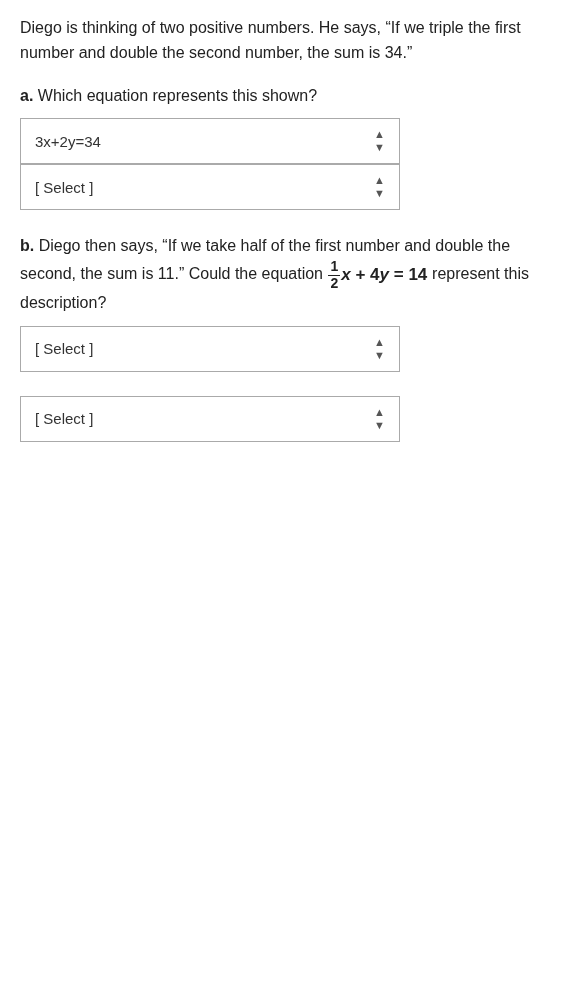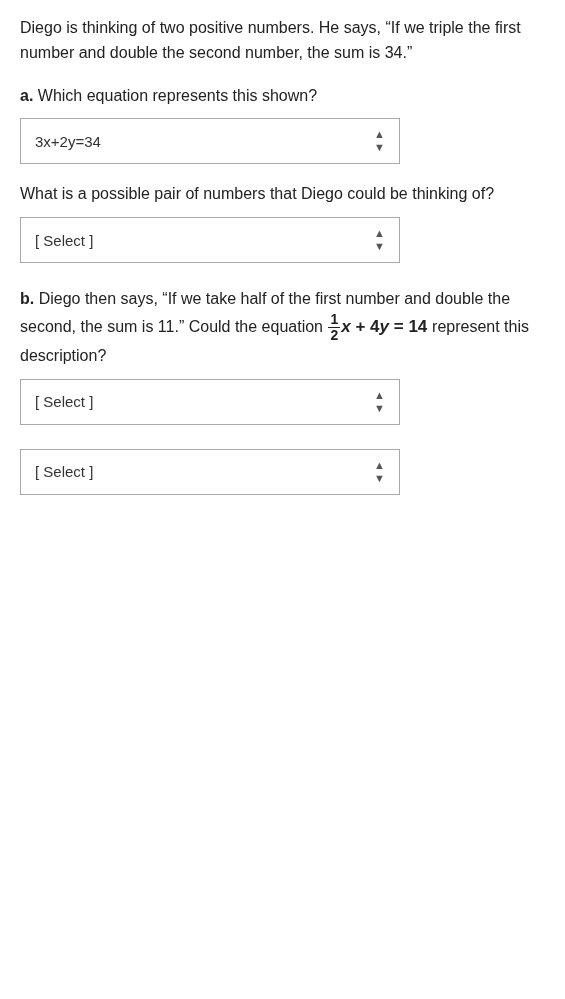--- a/index.html
+++ b/index.html
@@ -114,9 +114,6 @@
     </span>
   </div>
 
-  <div class="question-body" style="margin-top: 18px;">
-    <span>What is a possible pair of numbers that Diego could be thinking of?</span>
-  </div>
   <div class="select-box">
     <span>[ Select ]</span>
     <span class="chevron">

